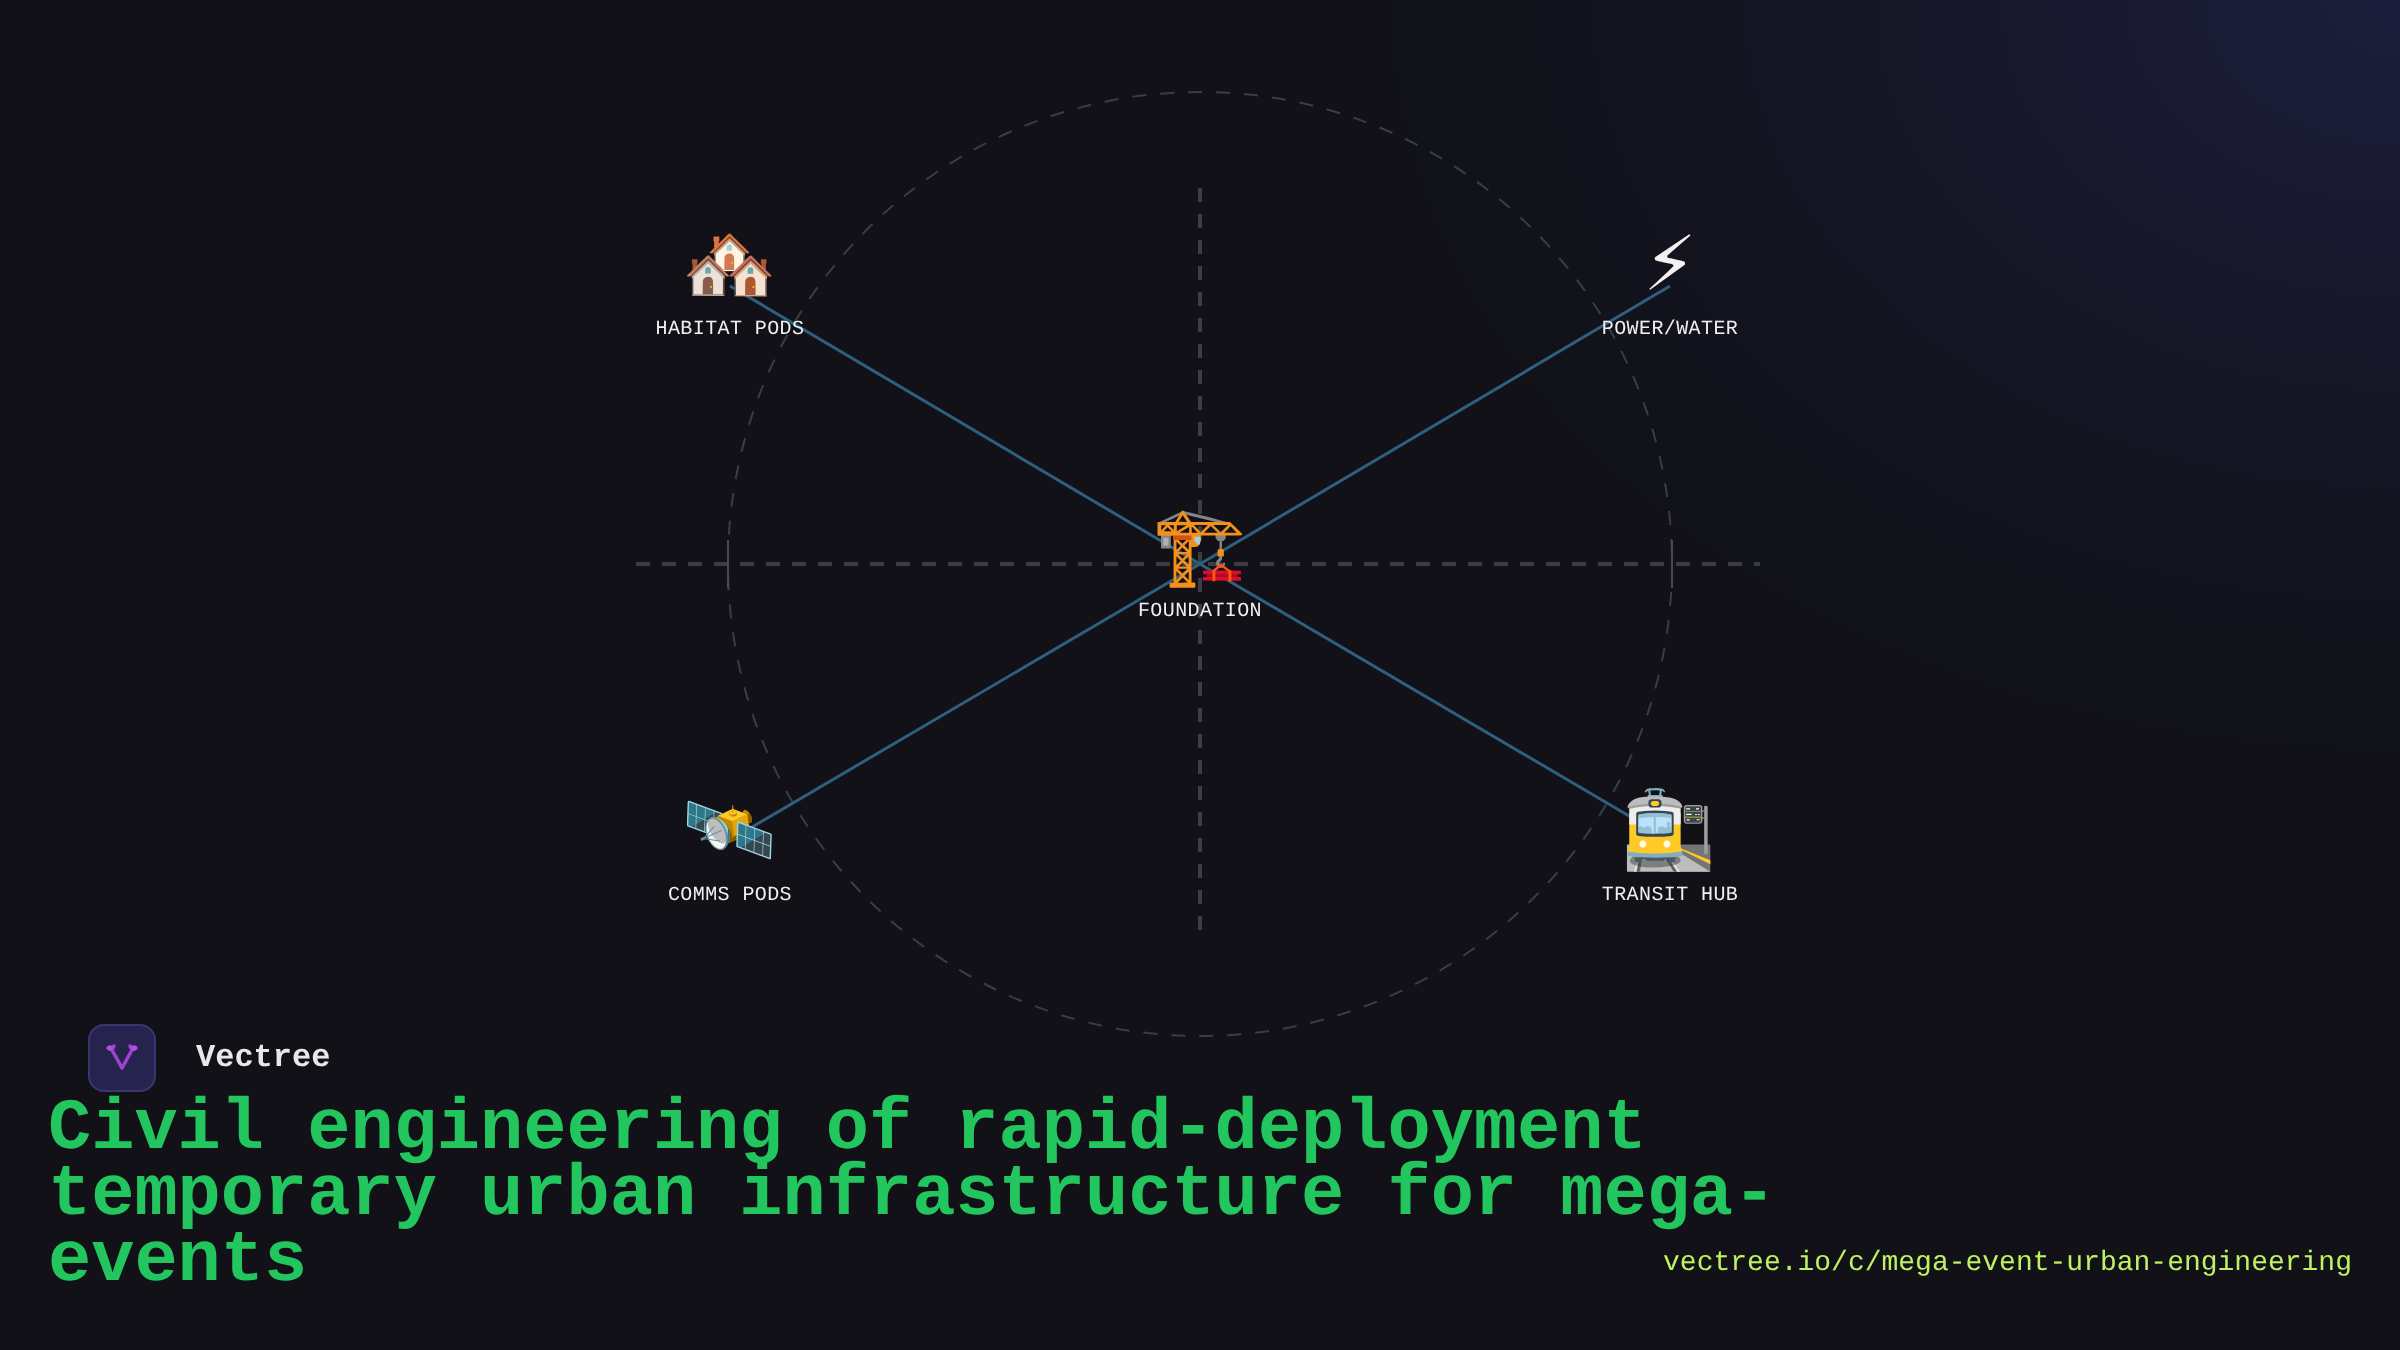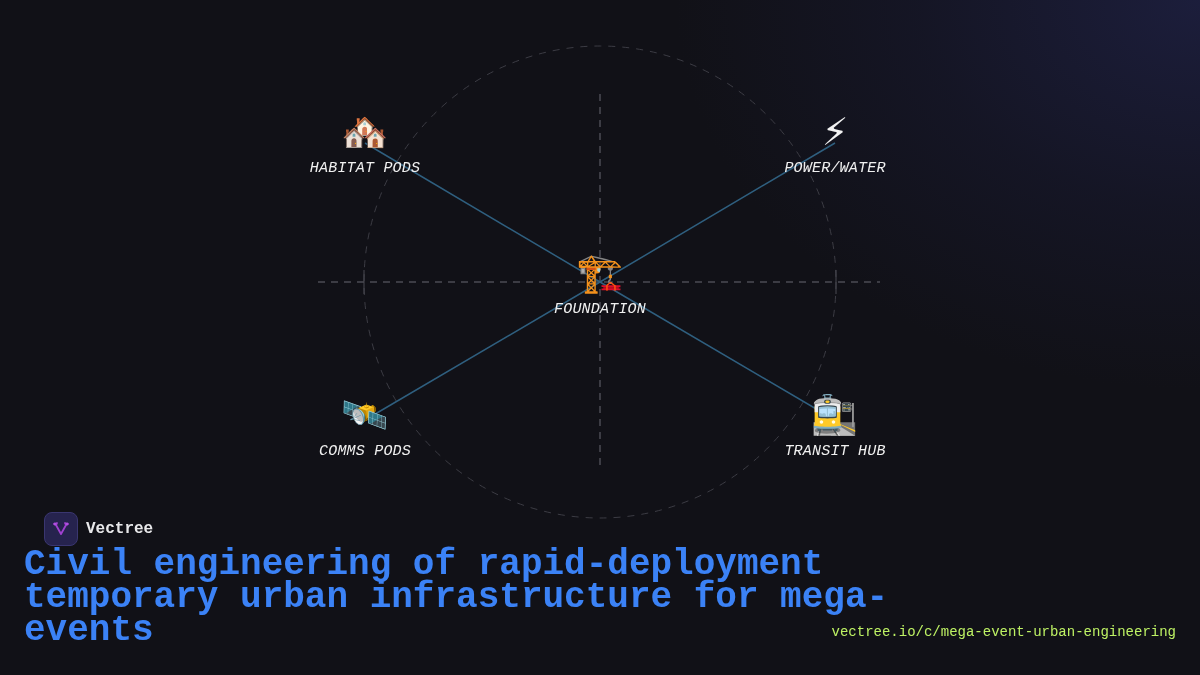--- a/index.html
+++ b/index.html
@@ -31,10 +31,9 @@
     }
     .node .label {
       margin-top: 4px;
-      font-size: 15px; letter-spacing: 0.2px;
+      font-size: 10px; letter-spacing: 0.2px;
       color: #f0f0f0;
       white-space: nowrap;
-      font-style: italic;
     }
     .brand {
       position: absolute; left: 24px; top: 512px;

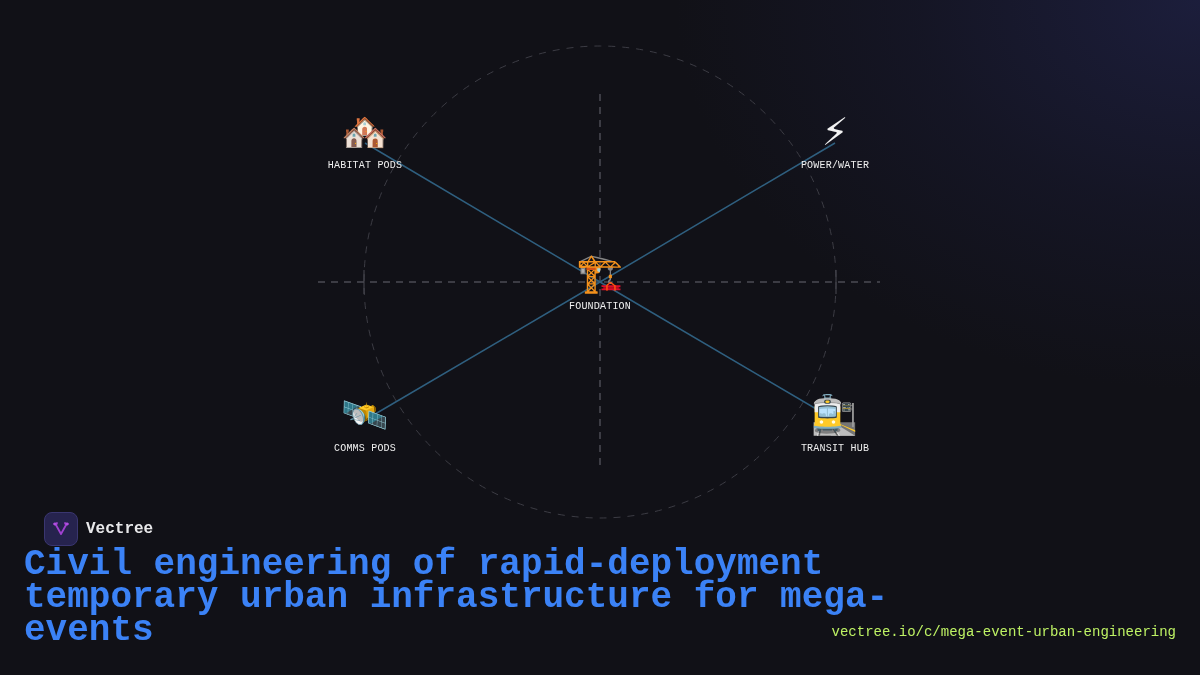--- a/index.html
+++ b/index.html
@@ -37,7 +37,7 @@
     }
     .brand {
       position: absolute; left: 24px; top: 512px;
-      display: flex; align-items: center; gap: 8px; padding-left: 20px;
+      display: flex; align-items: center; gap: 20px; padding-left: 20px;
     }
     .brand .logo {
       width: 34px; height: 34px; border-radius: 8px;

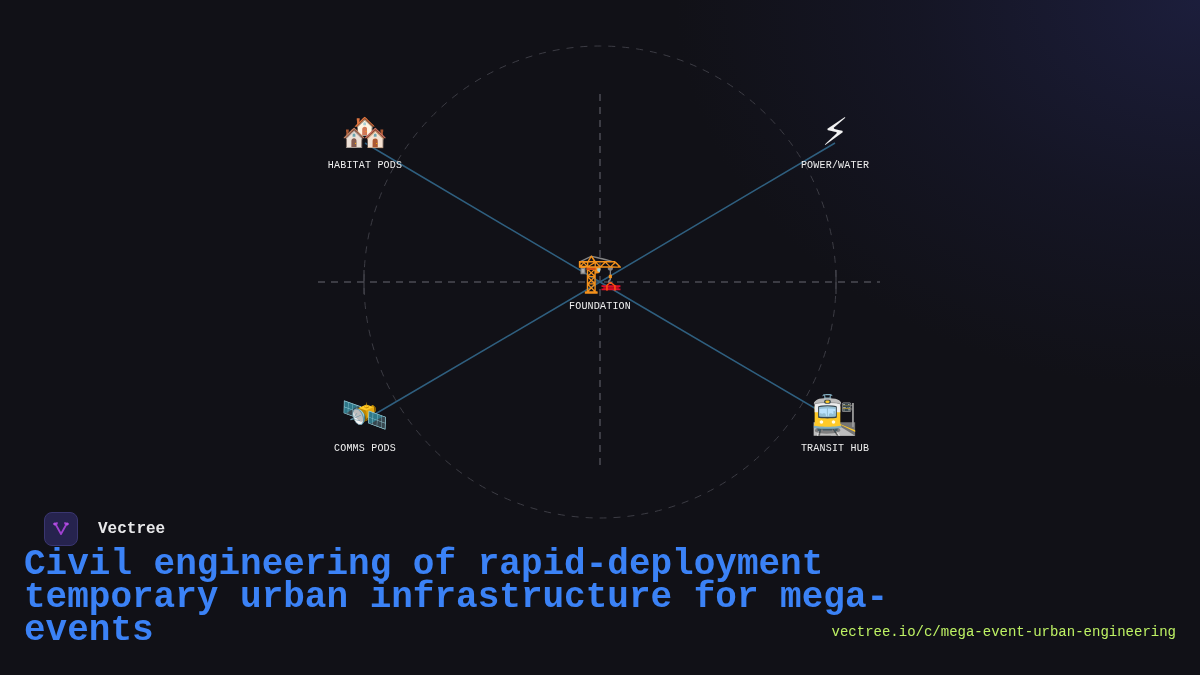--- a/index.html
+++ b/index.html
@@ -52,7 +52,7 @@
       position: absolute; left: 24px; top: 548px;
       width: 900px;
       font-size: 36px; line-height: 33px; font-weight: bold;
-      color: #3b82f6;
+      color: #22c55e;
       letter-spacing: 0px;
     }
     .url {

